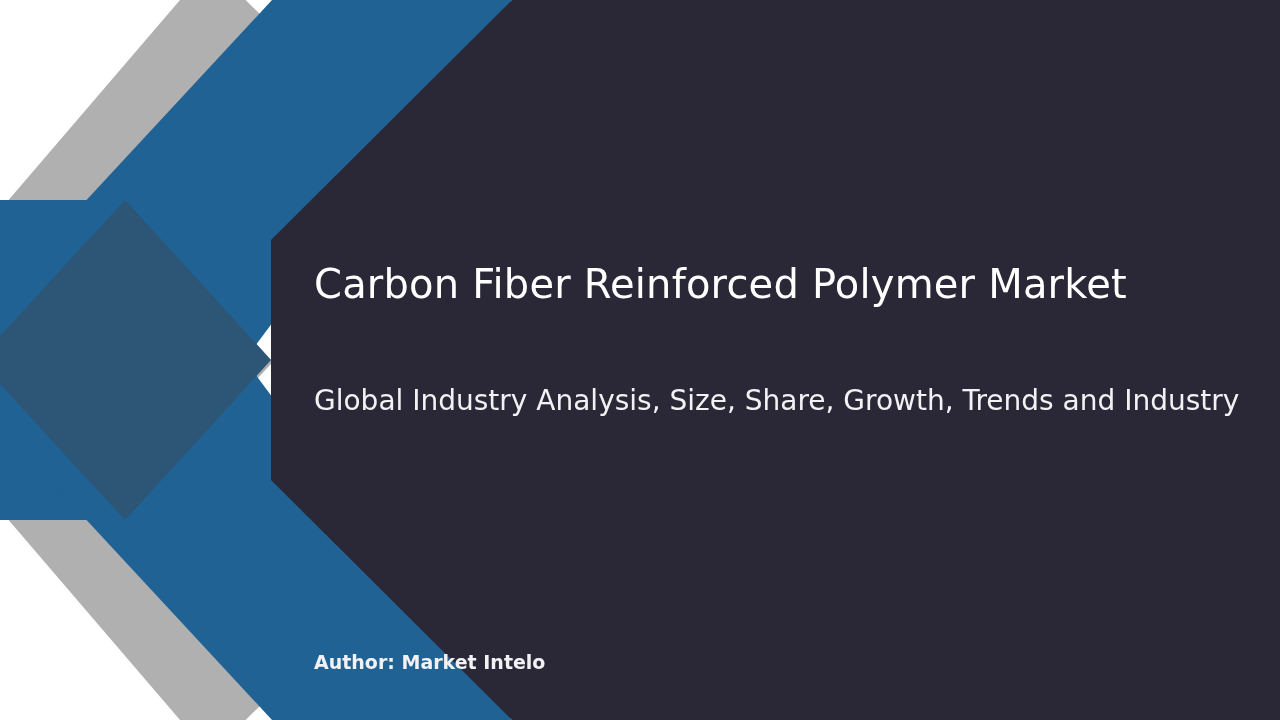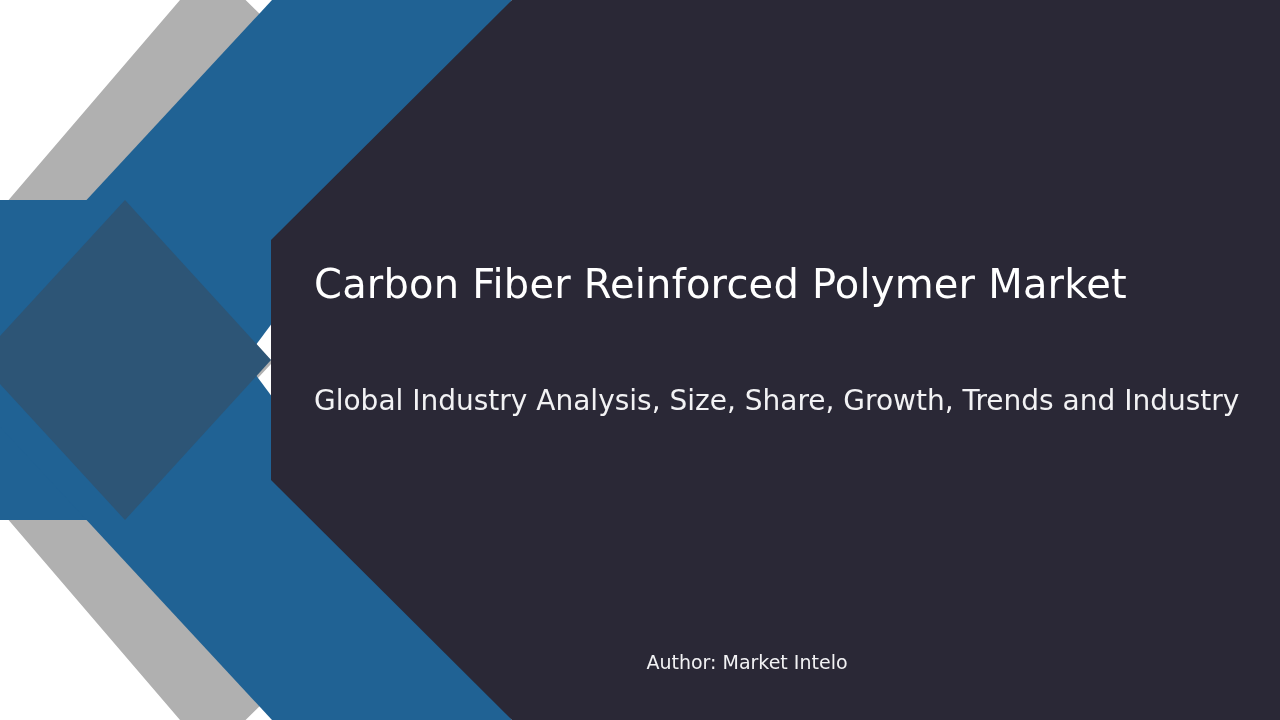--- a/index.html
+++ b/index.html
@@ -61,8 +61,8 @@
     top: 651px;
     width: 866px;
     margin: 0;
-    text-align: center;
-    font-weight: 400;
+    text-align: left;
+    font-weight: 700;
     font-size: 19px;
     line-height: 1.2;
     color: #f2f2f4;

